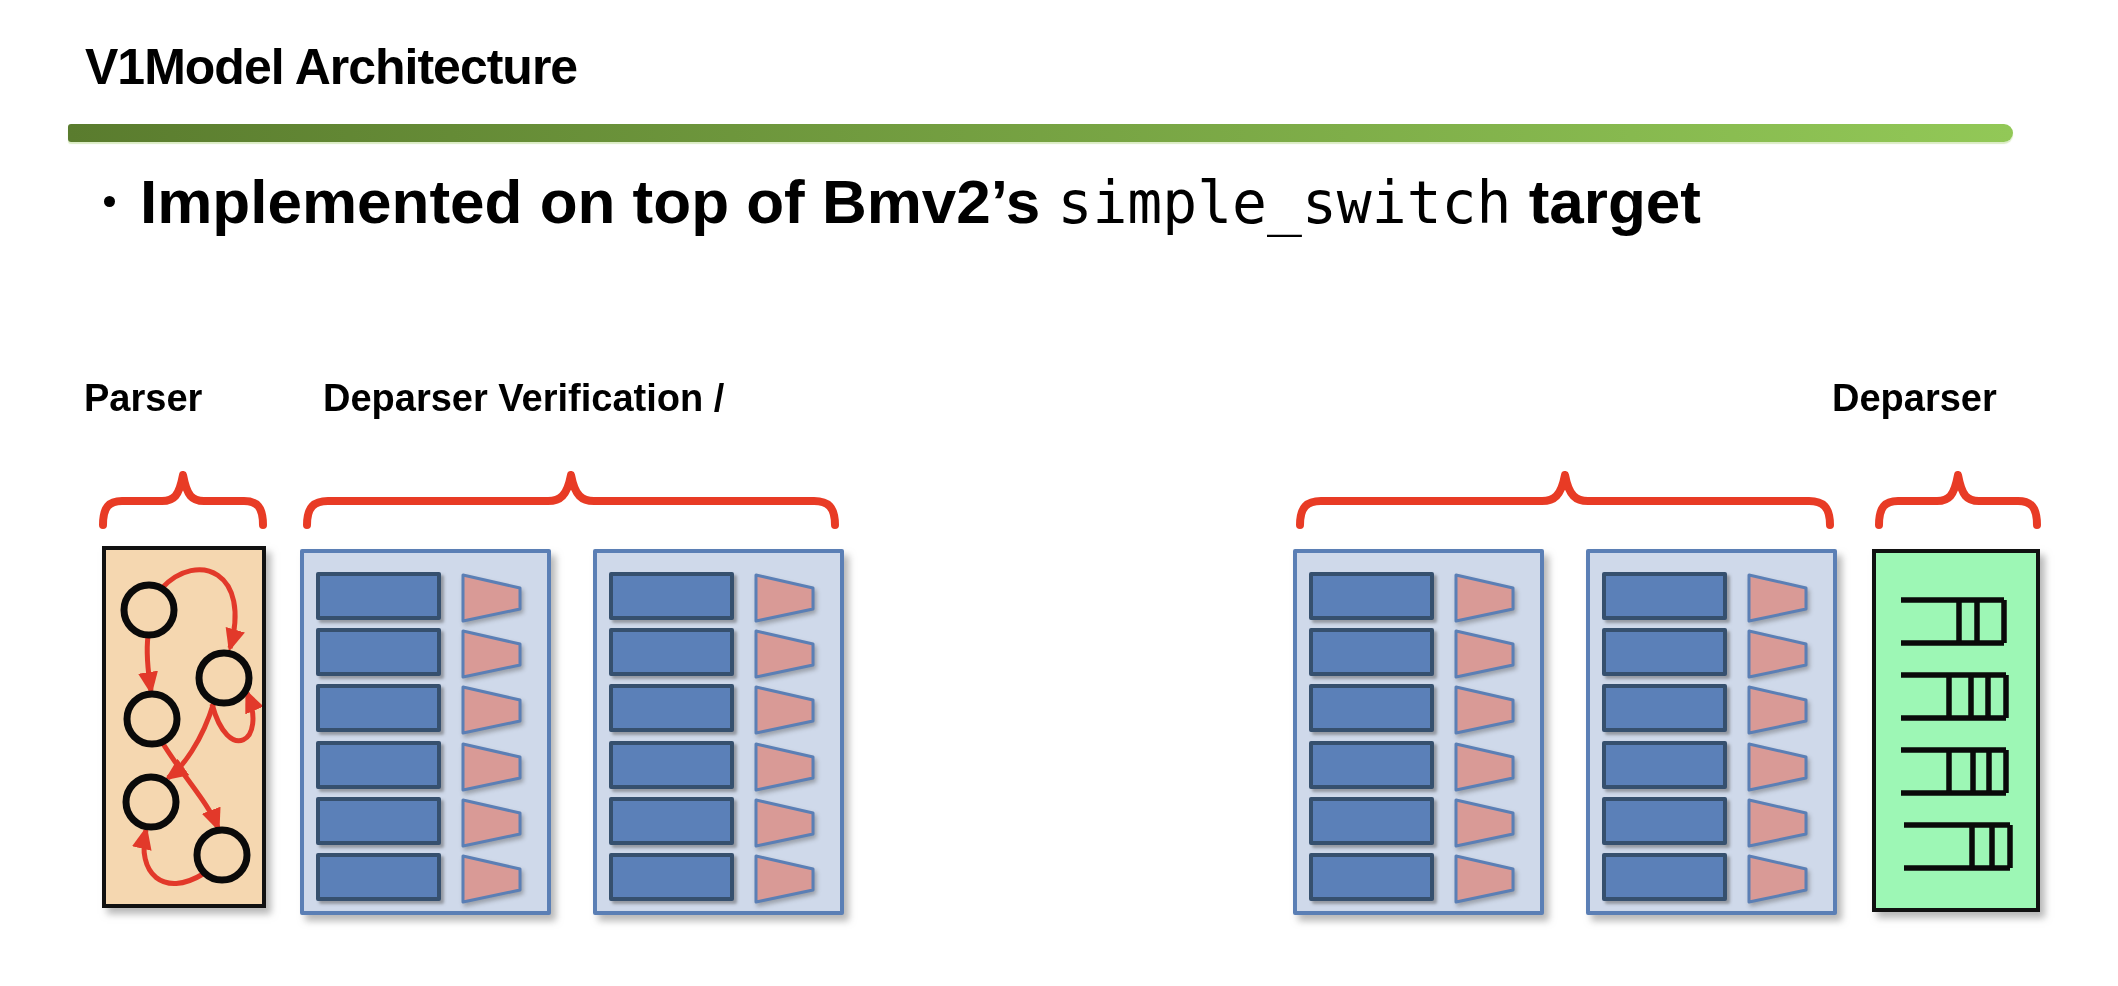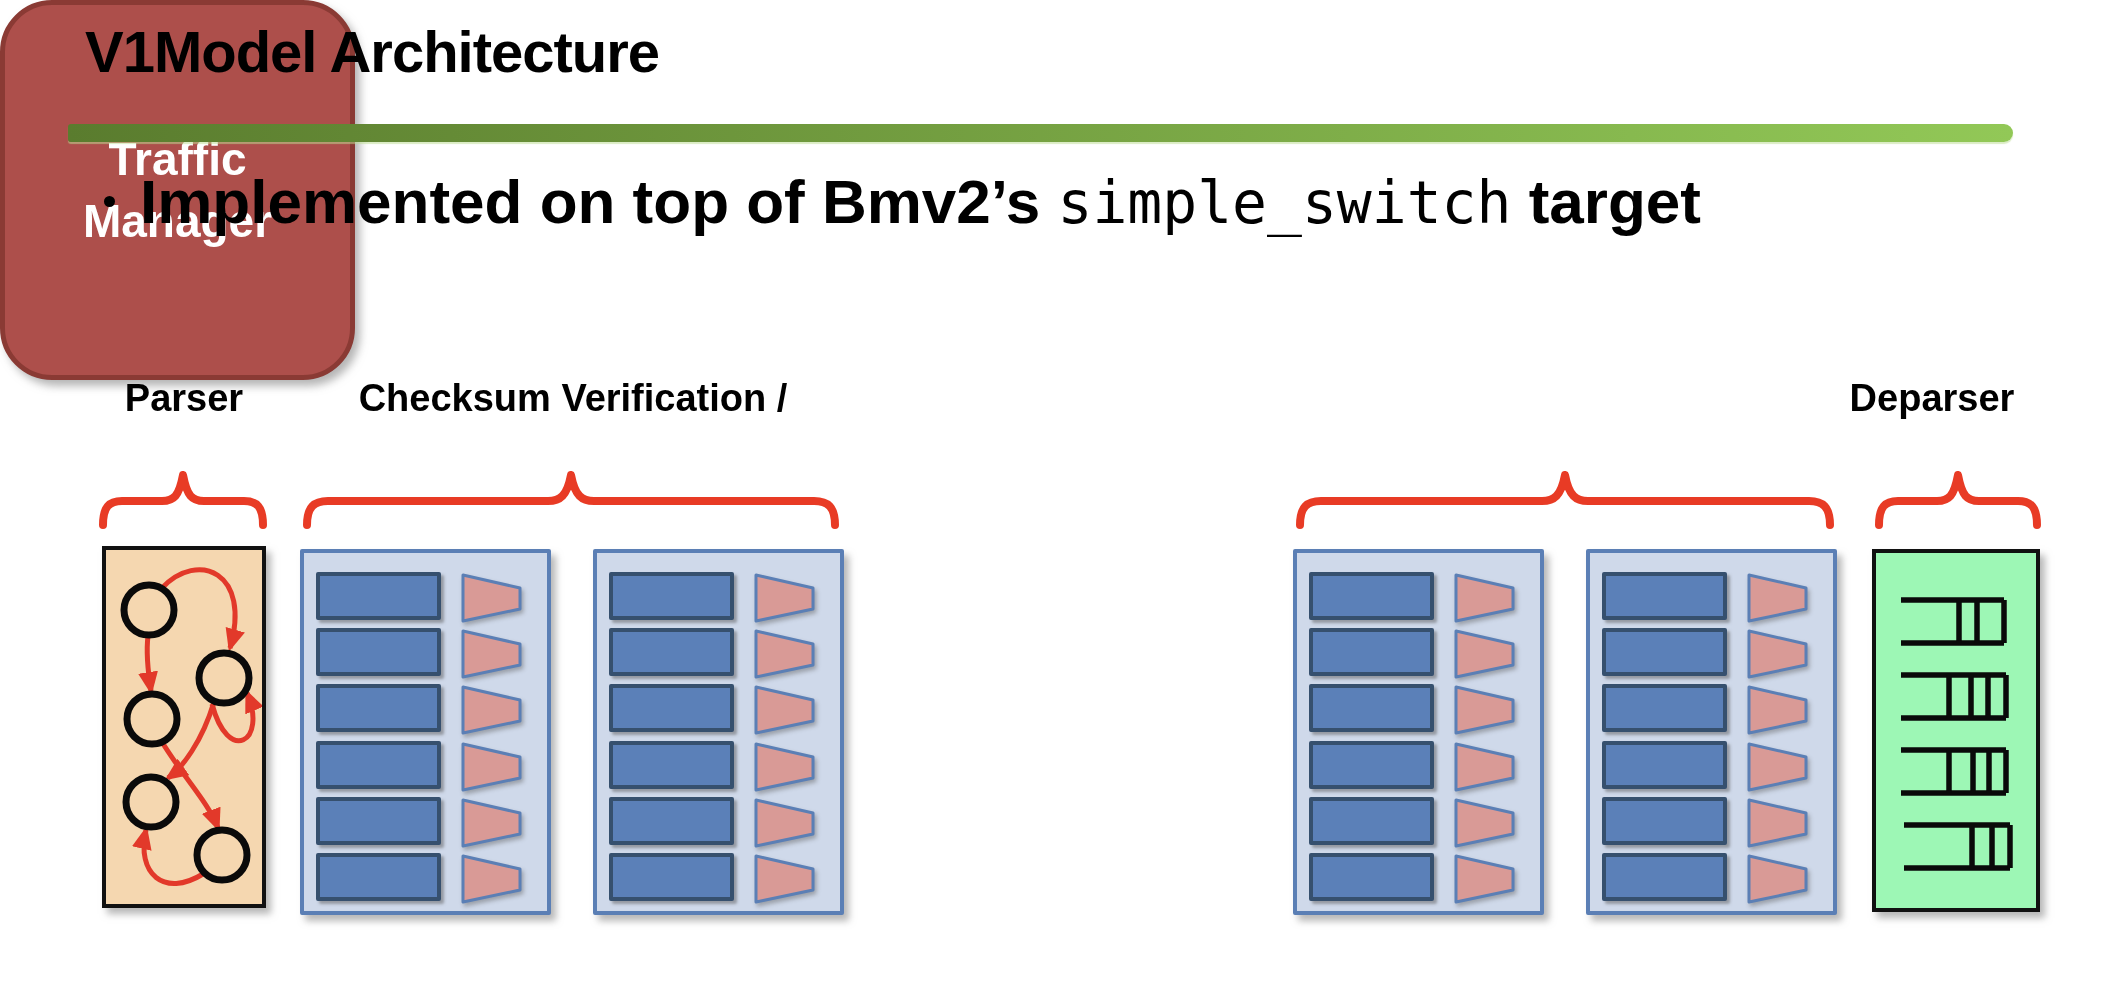--- a/index.html
+++ b/index.html
@@ -14,7 +14,7 @@
   body{font-family:"Liberation Sans",sans-serif;color:var(--ink);}
   #slide{position:relative;width:2118px;height:986px;background:#ffffff;overflow:hidden;}
 
-  .title{position:absolute;left:85px;top:18px;font-size:58px;font-weight:700;letter-spacing:-1px;white-space:nowrap;}
+  .title{position:absolute;left:85px;top:38px;font-size:50px;font-weight:700;letter-spacing:-1px;white-space:nowrap;}
   .title-bar{position:absolute;left:68px;top:124px;width:1945px;height:18px;border-radius:3px 9px 9px 3px;
     background:linear-gradient(to right,var(--titleBarLeft),var(--titleBarRight));
     box-shadow:0 2px 1px rgba(190,220,150,.55);}

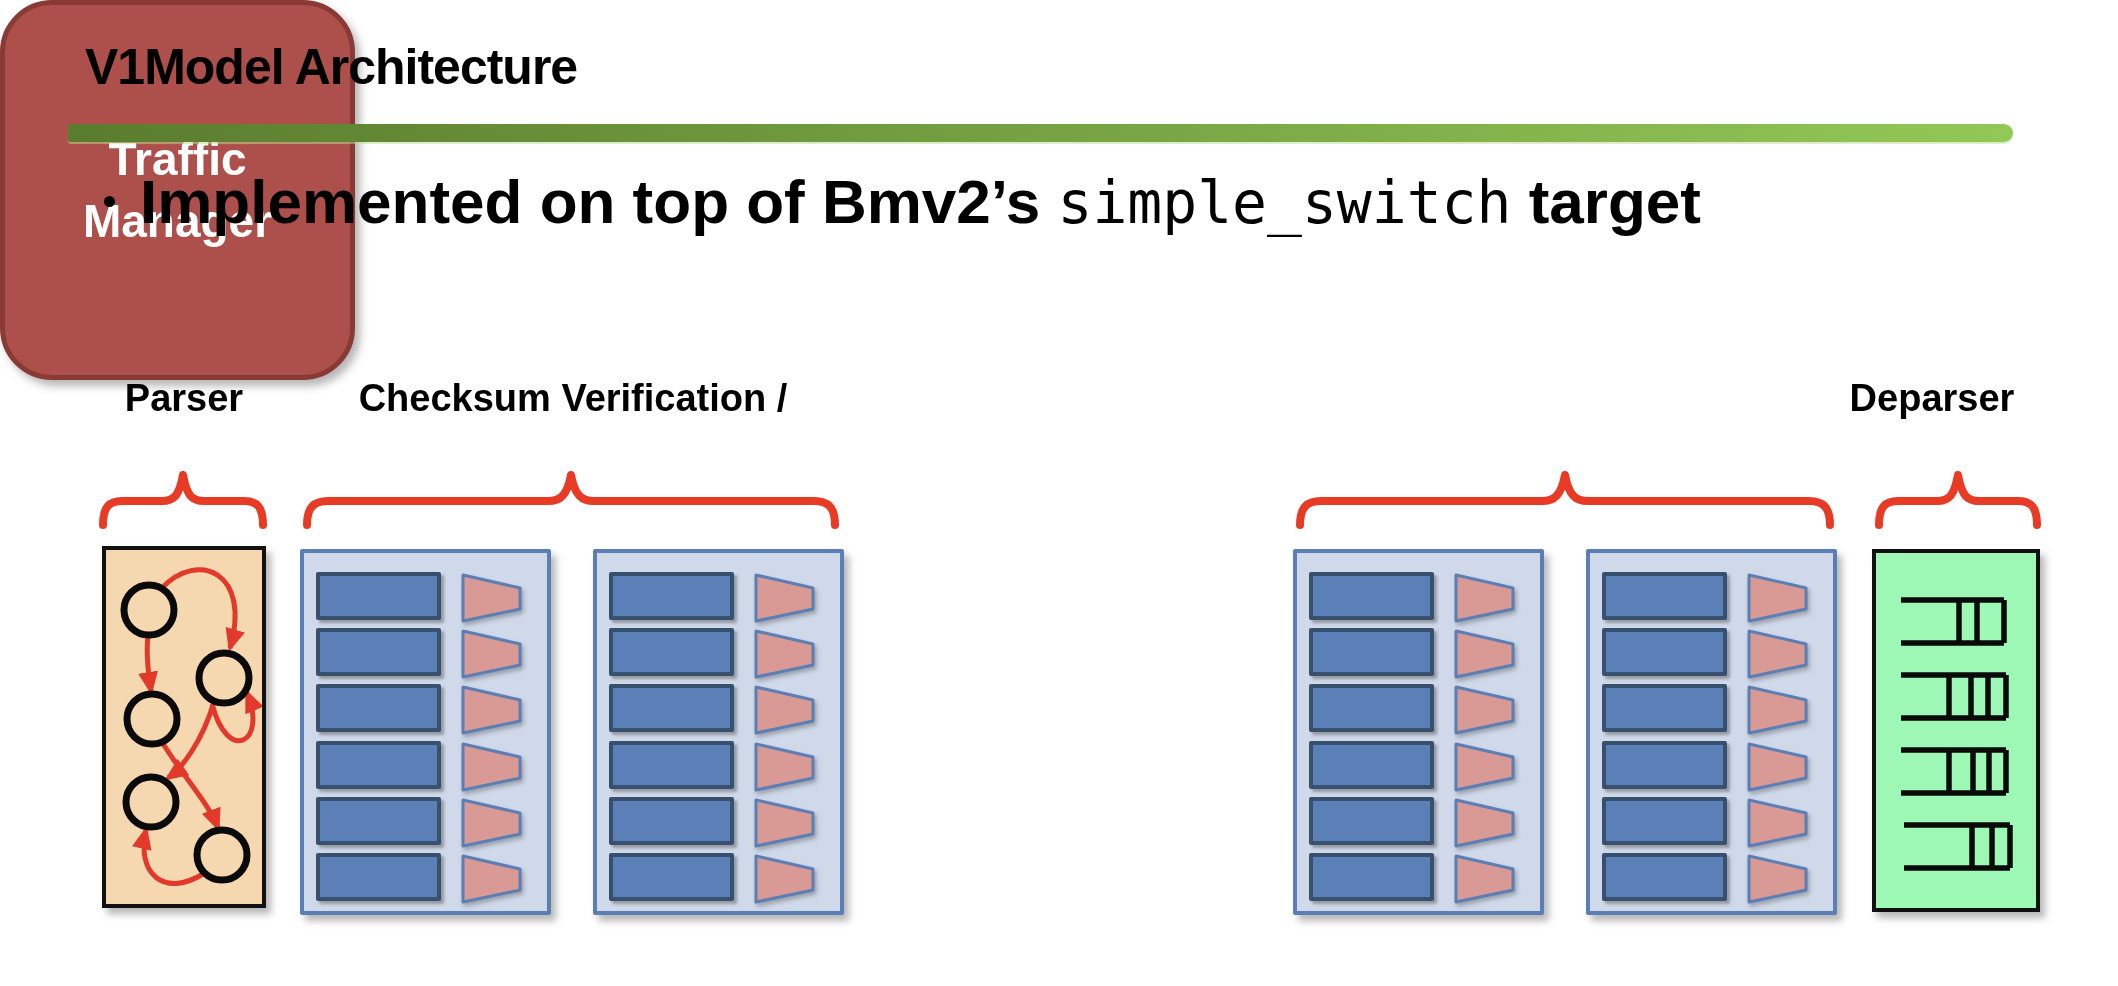--- a/index.html
+++ b/index.html
@@ -185,10 +185,6 @@
       </div>
     </div>
 
-  <div class="tm-box">
-    <div class="tm-line">Traffic</div>
-    <div class="tm-line">Manager</div>
-  </div>
 
   <div id="ma3" class="panel ma-box">
       <div class="ma-row">

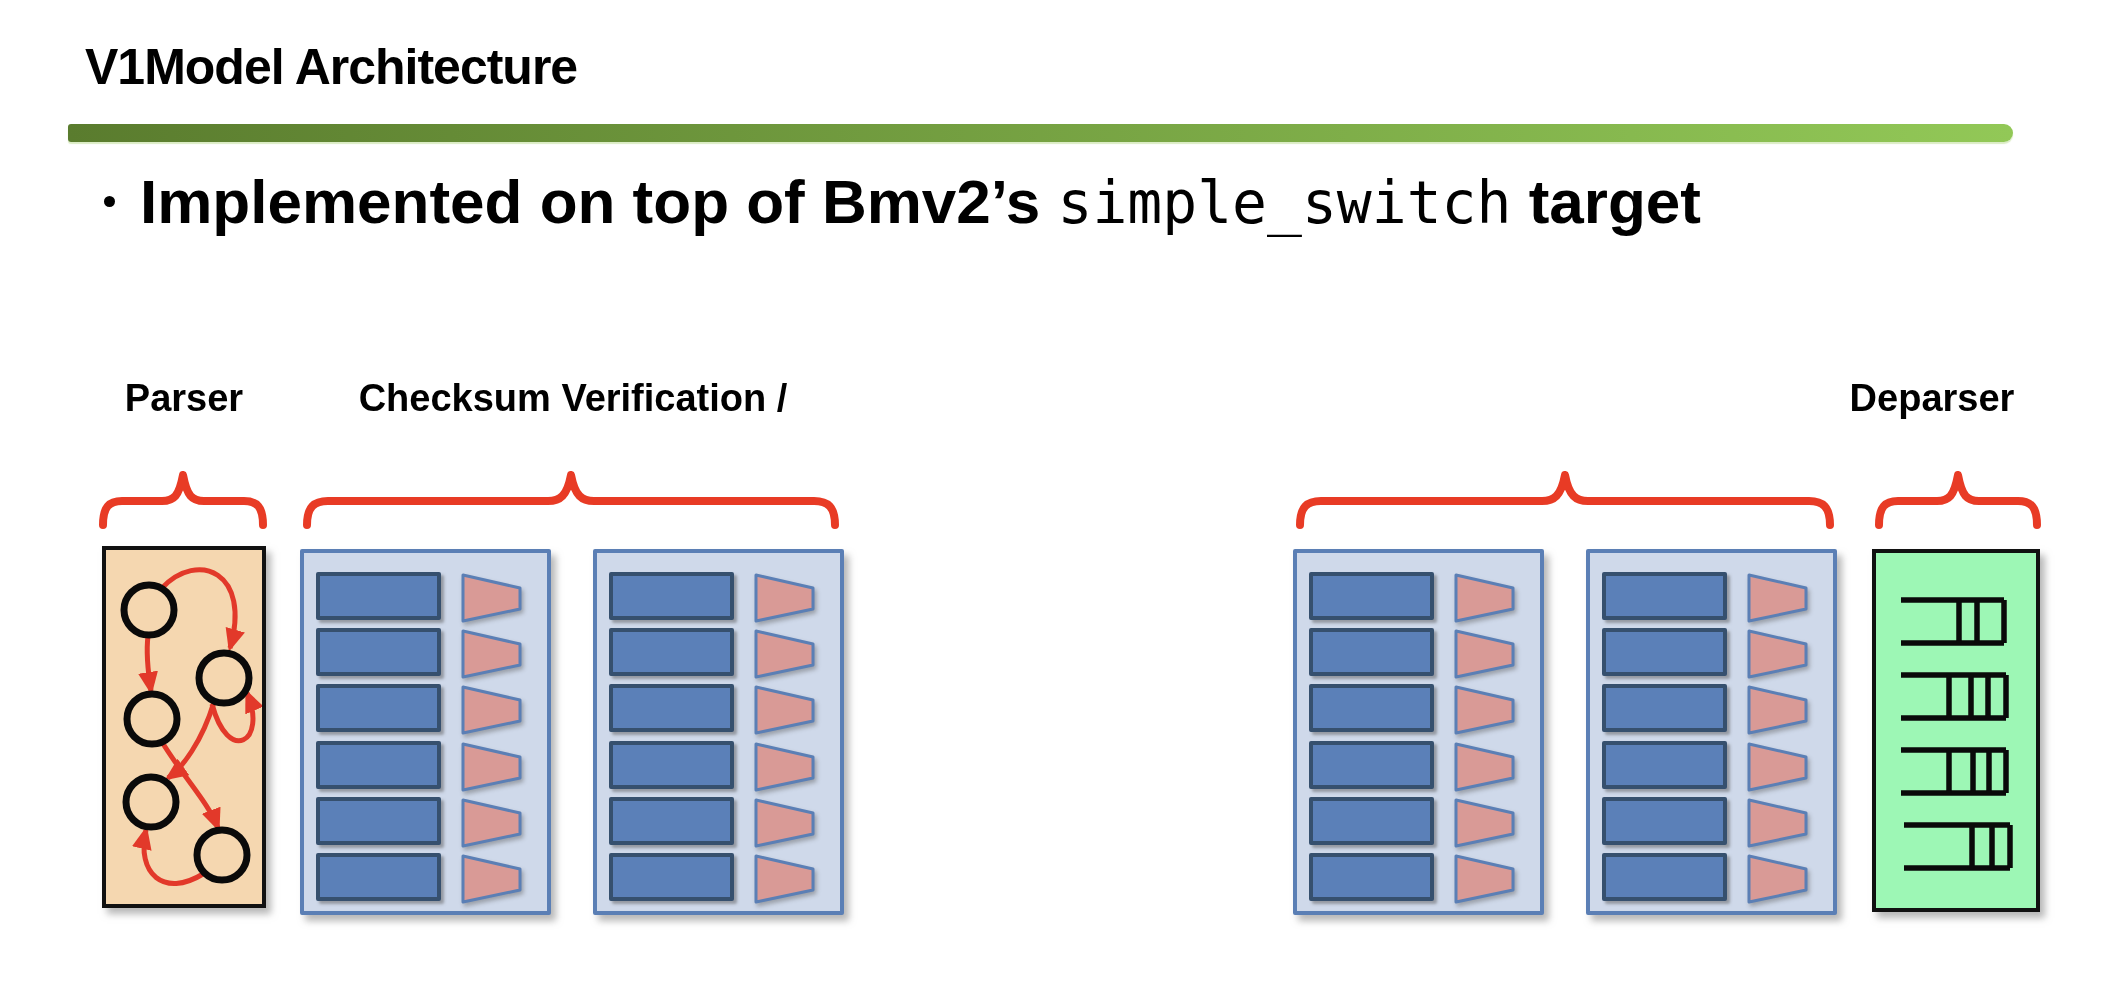--- a/index.html
+++ b/index.html
@@ -23,7 +23,7 @@
   .bullet-text{position:absolute;left:140px;top:166px;font-size:62px;font-weight:700;white-space:nowrap;}
   .bullet-text code{font-family:"DejaVu Sans Mono",monospace;font-weight:400;font-size:58px;}
 
-  .dlabel{position:absolute;top:376px;font-size:38px;line-height:45px;font-weight:700;text-align:center;white-space:nowrap;}
+  .dlabel{position:absolute;top:376px;font-size:38px;line-height:45px;font-weight:700;text-align:left;white-space:nowrap;}
   .brace{position:absolute;top:465px;height:64px;}
   .brace path{fill:none;stroke:var(--braceRed);stroke-width:8;stroke-linecap:round;stroke-linejoin:round;}
 

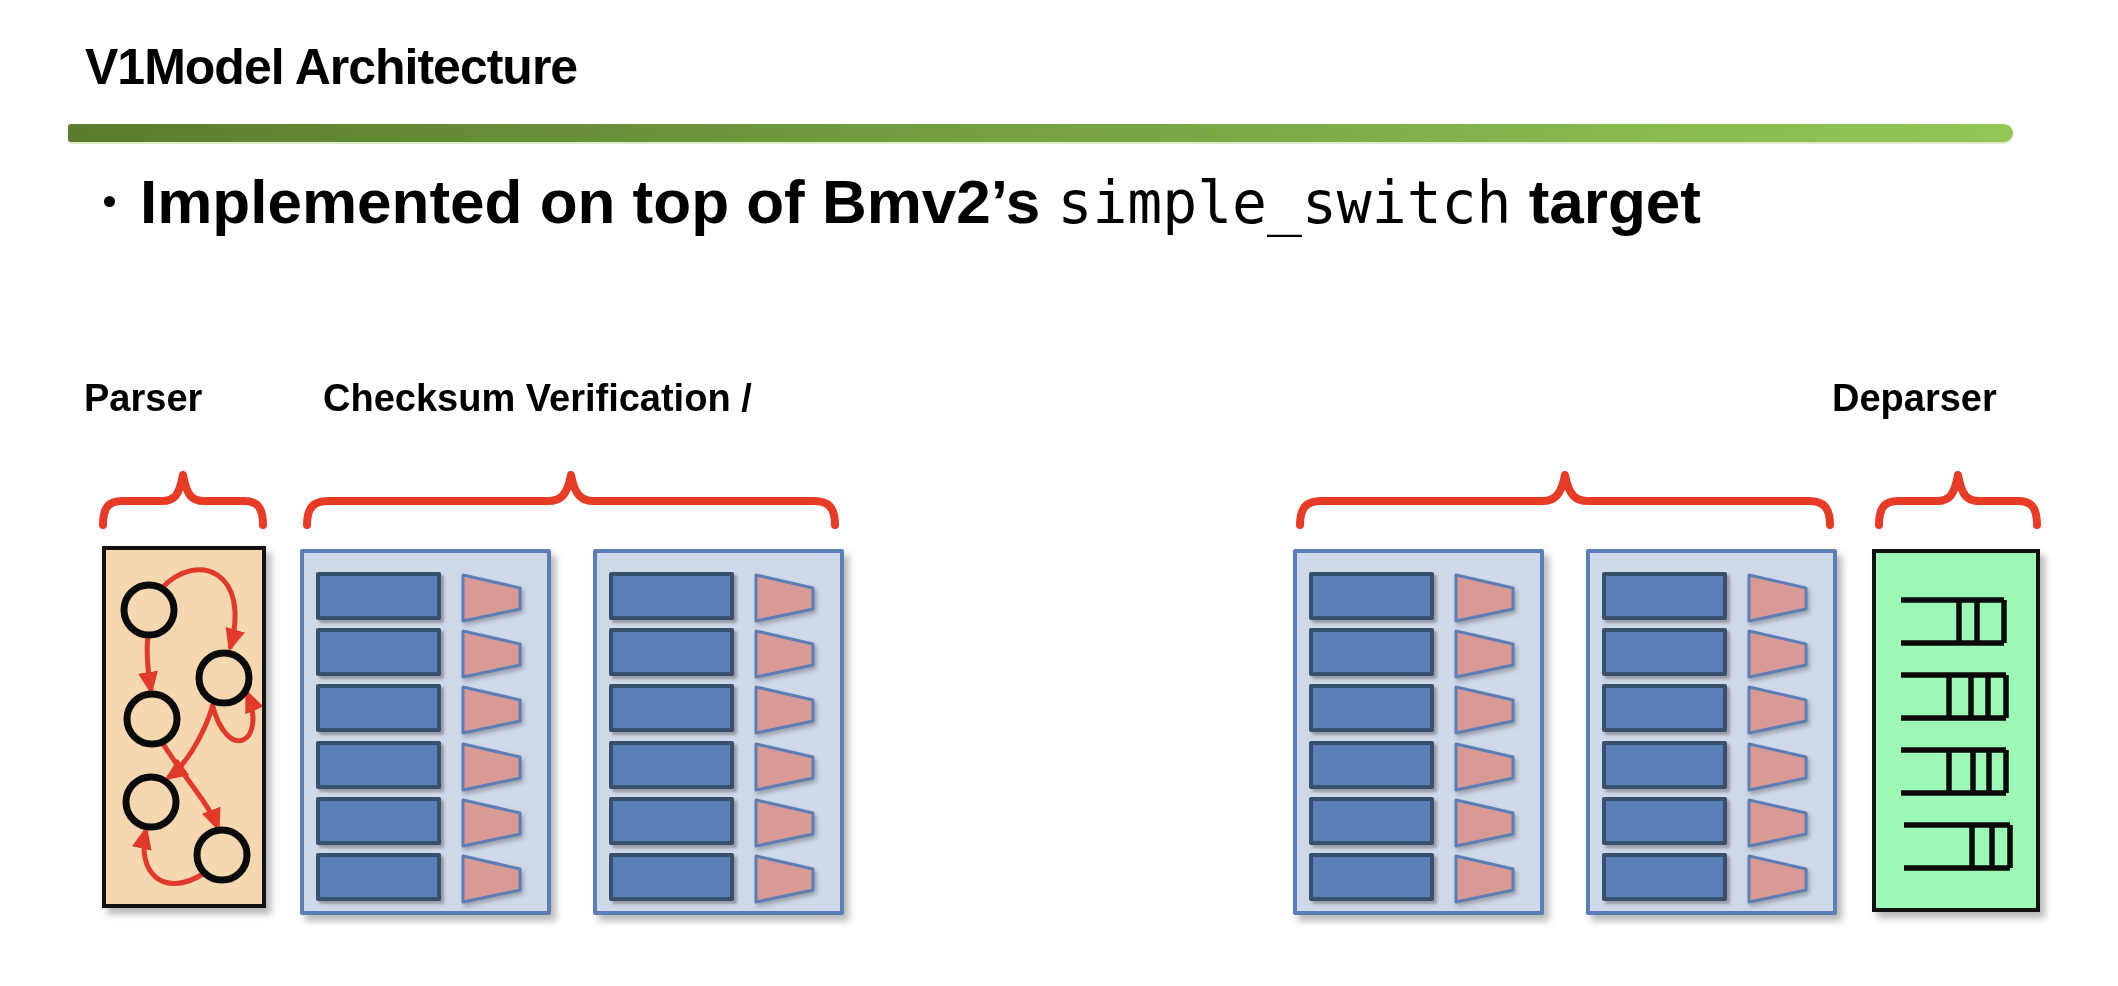--- a/index.html
+++ b/index.html
@@ -66,7 +66,7 @@
     <span>Parser</span>
   </div>
   <div class="dlabel" style="left:323px;width:500px;">
-    <div>Checksum Verification /</div>
+    <div>Deparser Verification /</div>
   </div>
   <div class="dlabel" style="left:1315px;width:500px;">
   </div>

